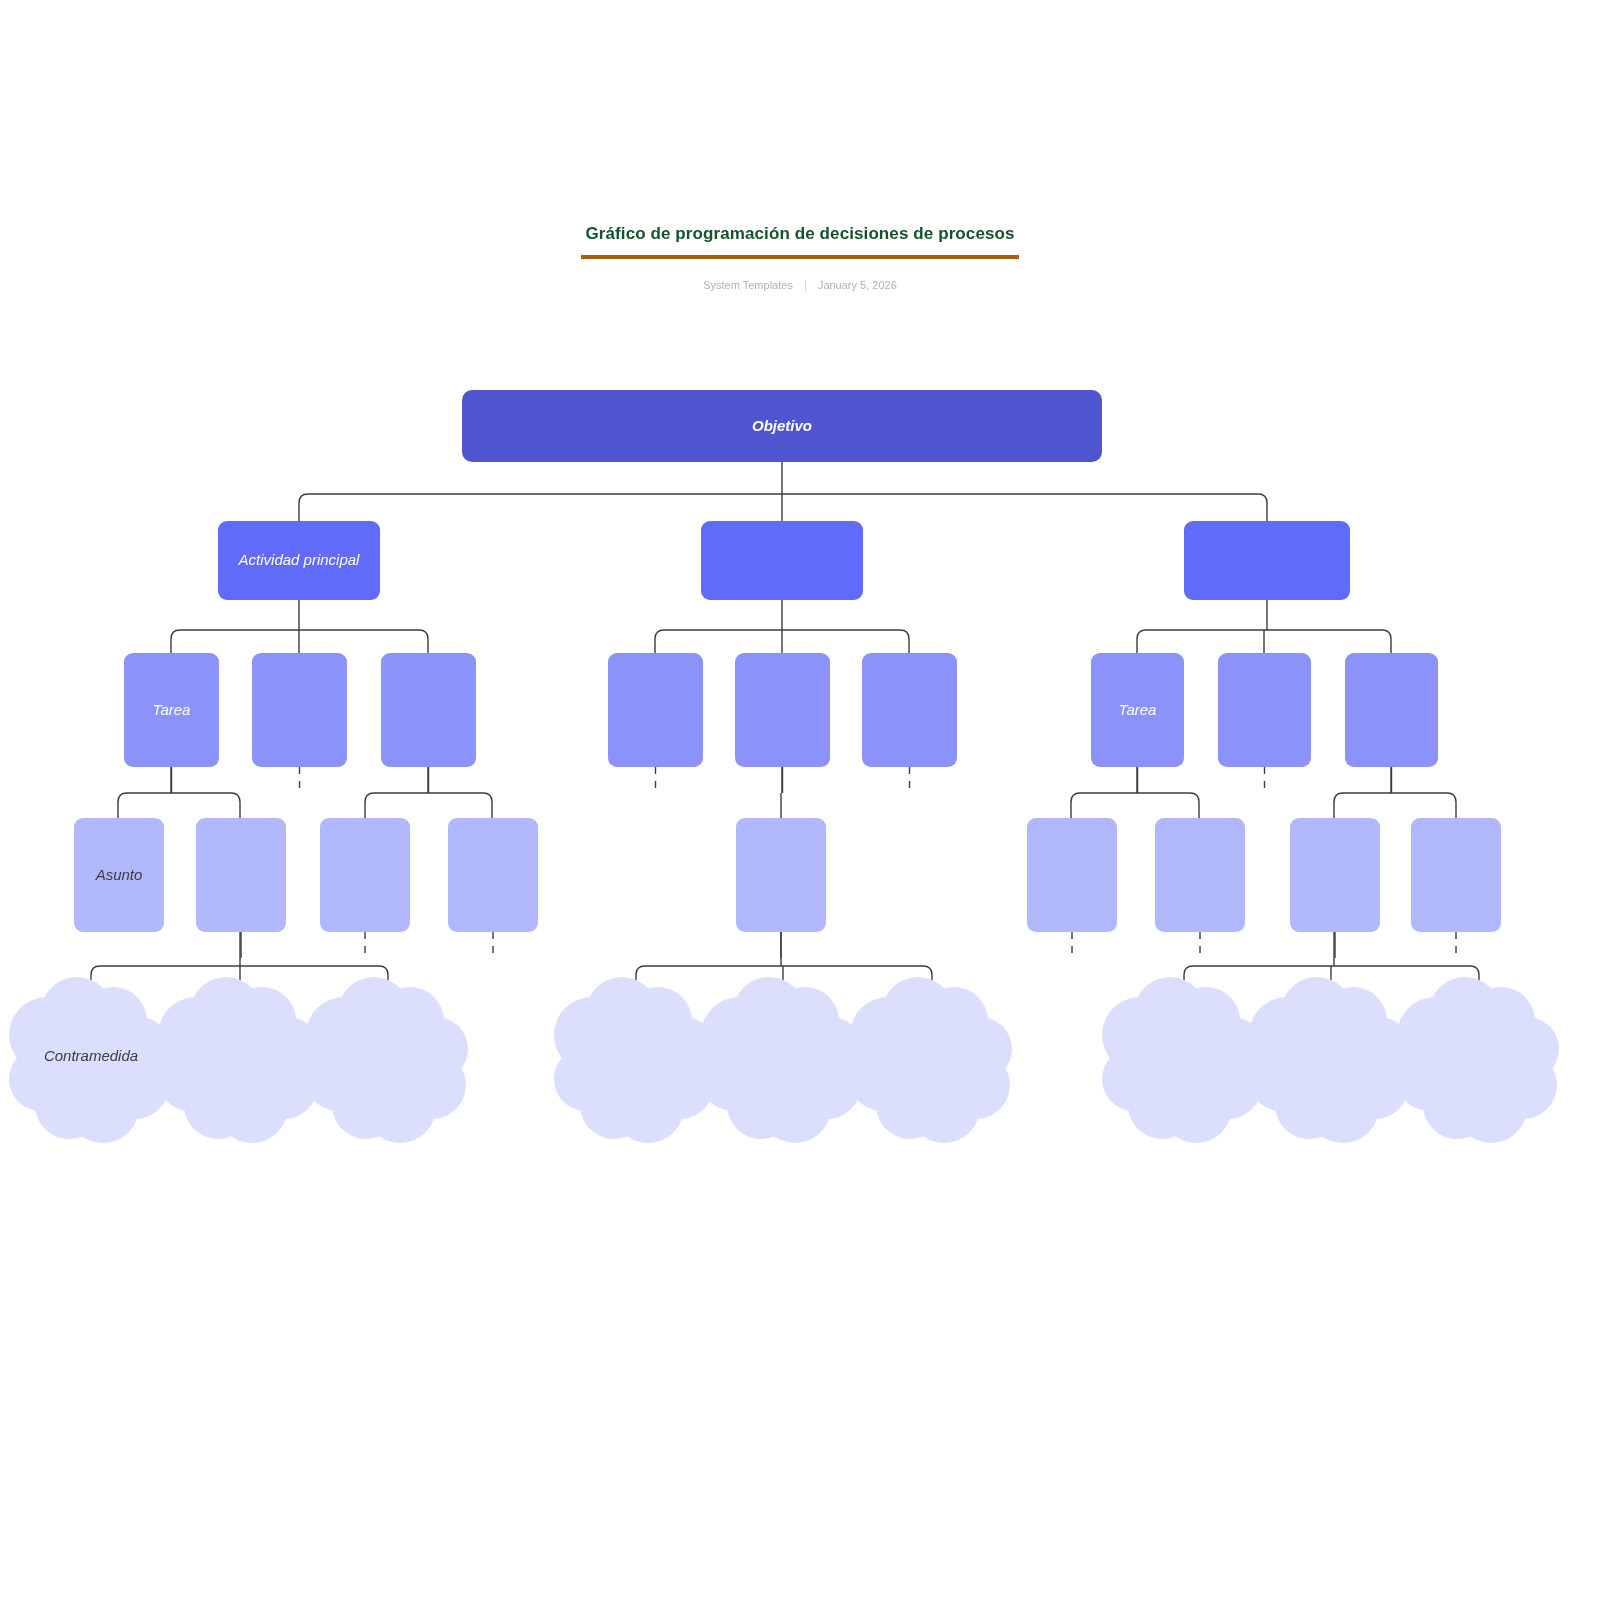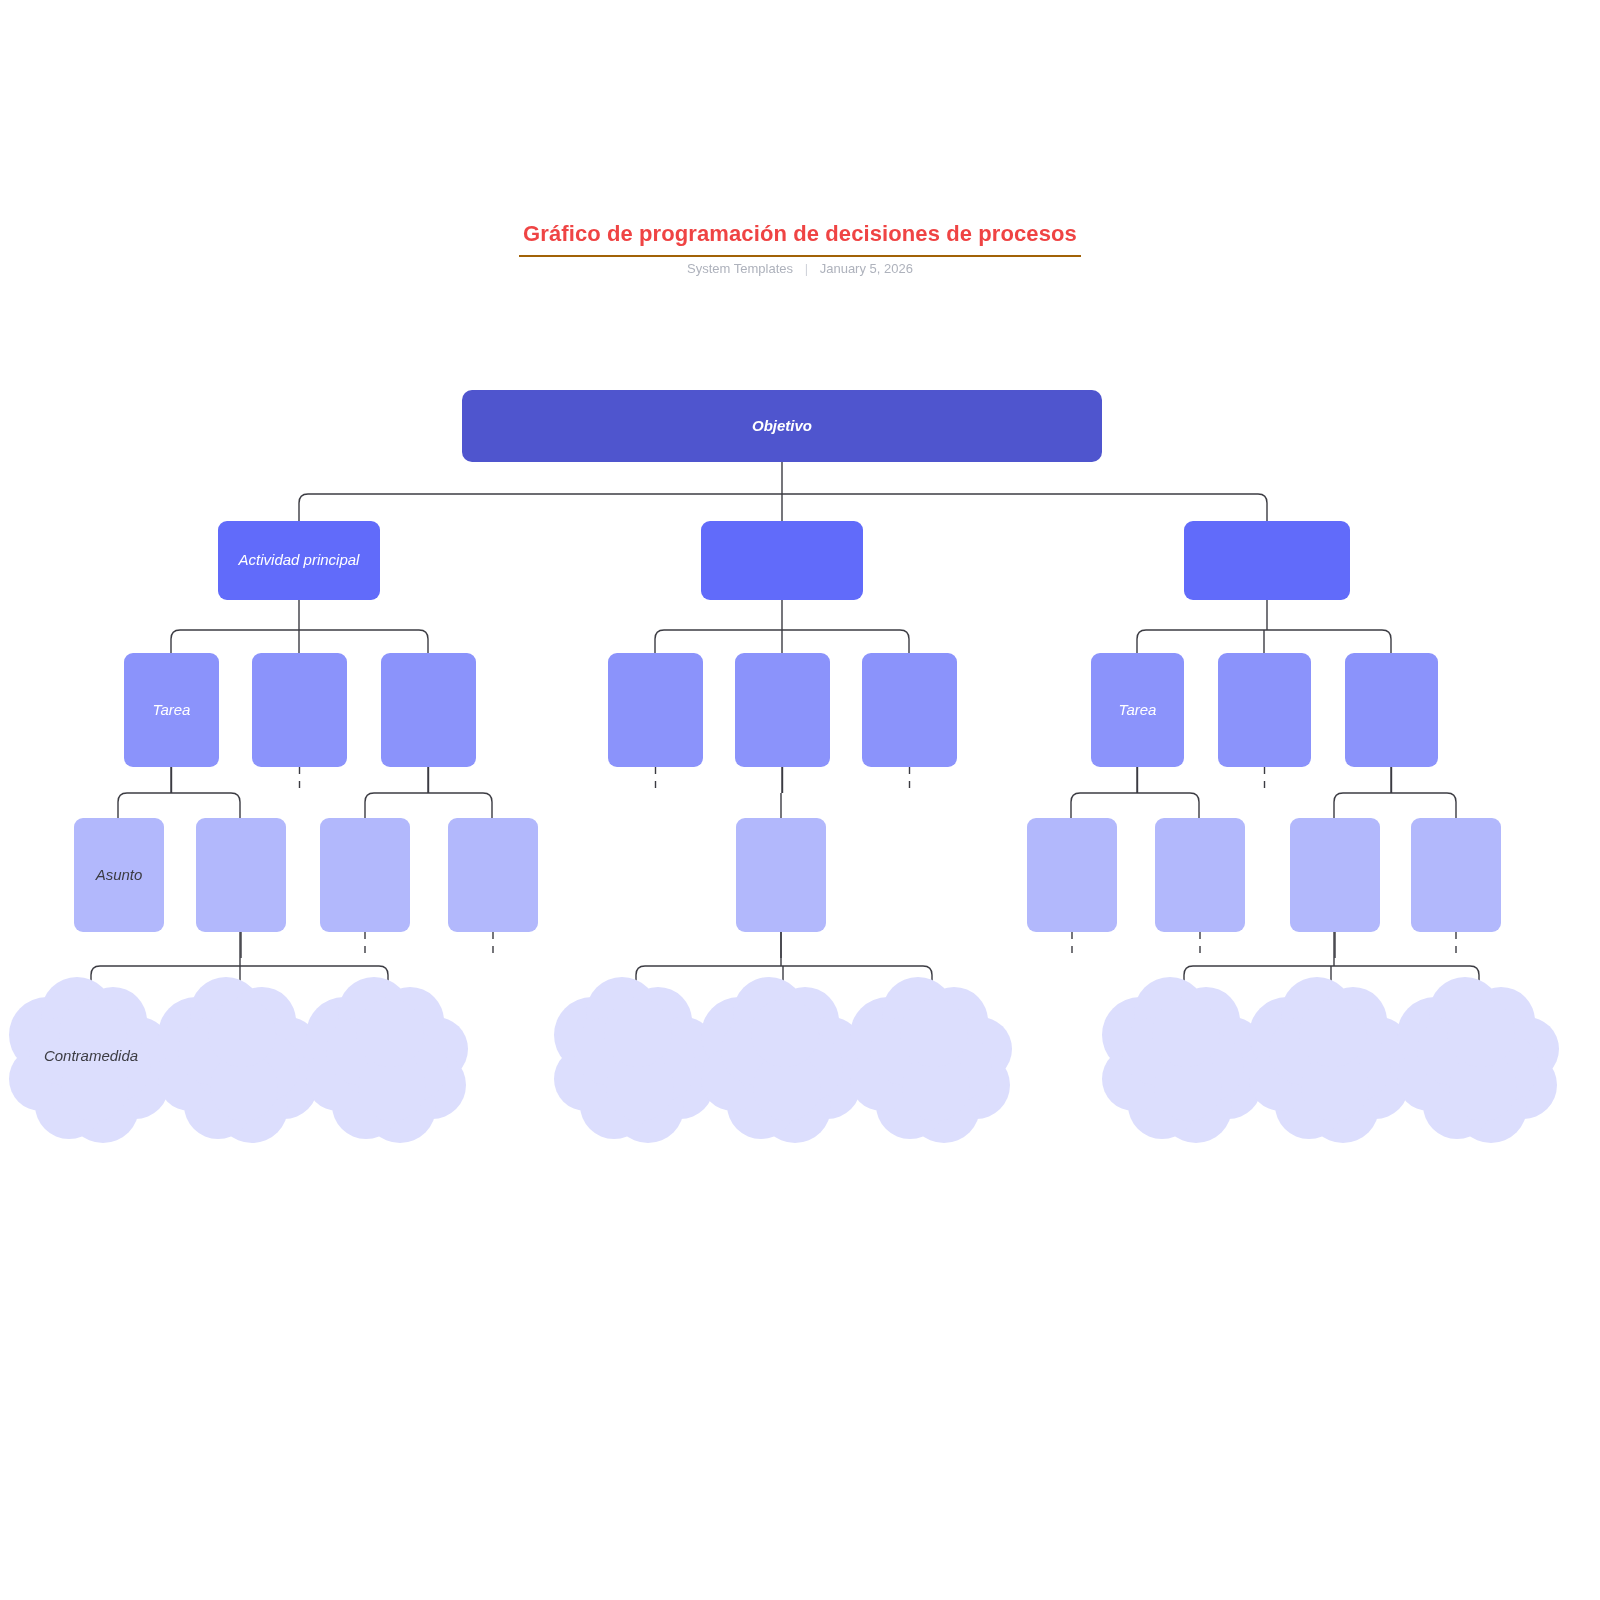--- a/index.html
+++ b/index.html
@@ -26,13 +26,13 @@
     text-align: center;
   }
   .doc-title {
-    font-size: 22px;
+    font-size: 17px;
     font-weight: bold;
-    color: #ef4444;
+    color: #14532d;
     letter-spacing: 0.1px;
     line-height: 32px;
     display: inline-block;
-    border-bottom: 2px solid #a16207;
+    border-bottom: 4px solid #a16207;
     padding: 0 4px 5px 4px;
   }
   .doc-sub {

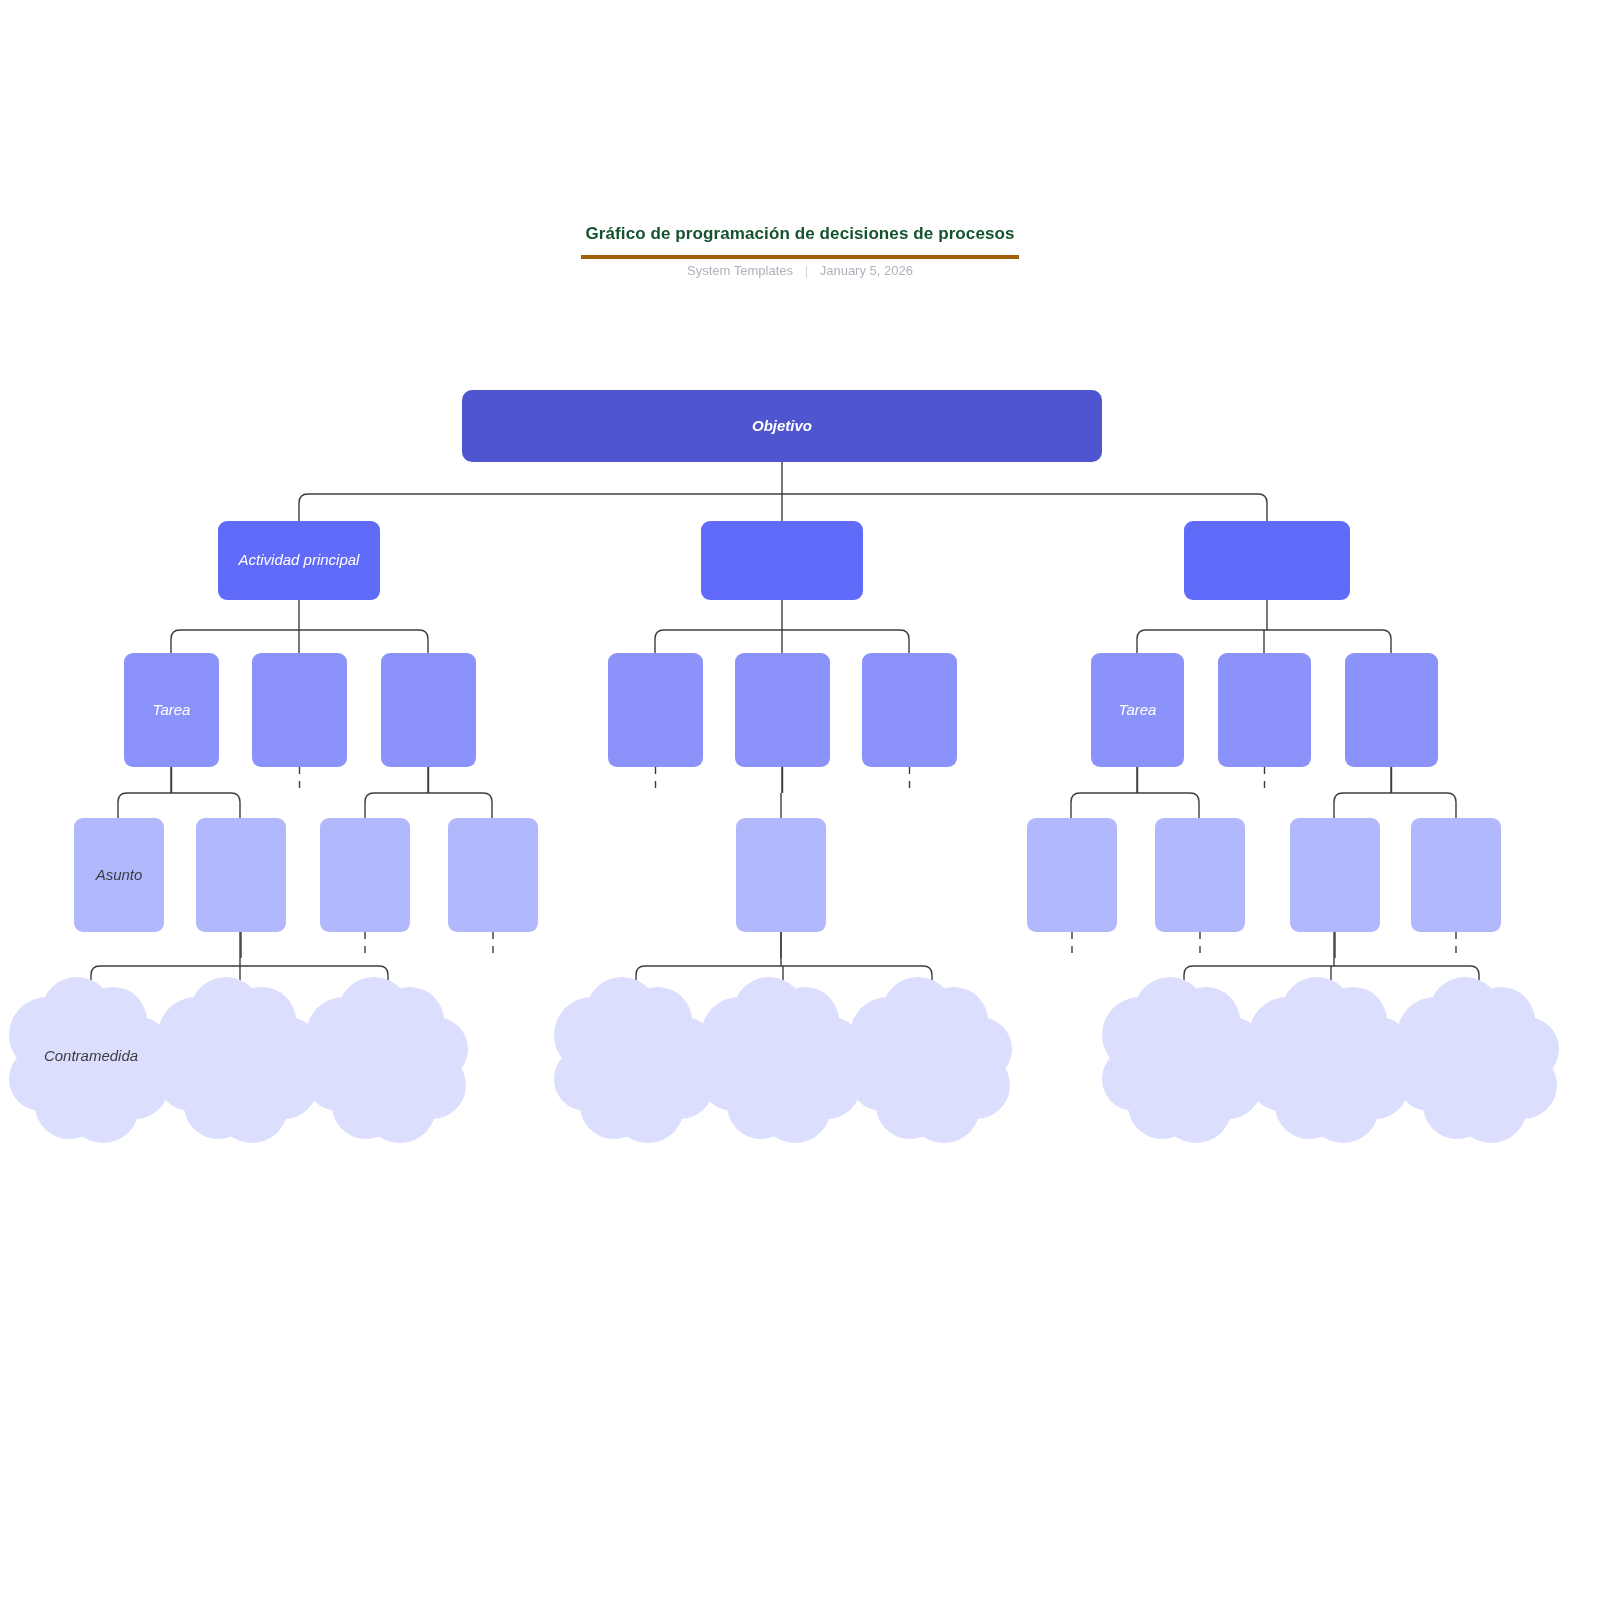--- a/index.html
+++ b/index.html
@@ -36,8 +36,8 @@
     padding: 0 4px 5px 4px;
   }
   .doc-sub {
-    margin-top: 4px;
-    font-size: 13px;
+    margin-top: 18px;
+    font-size: 11px;
     color: #aeb2bc;
     line-height: 16px;
   }

